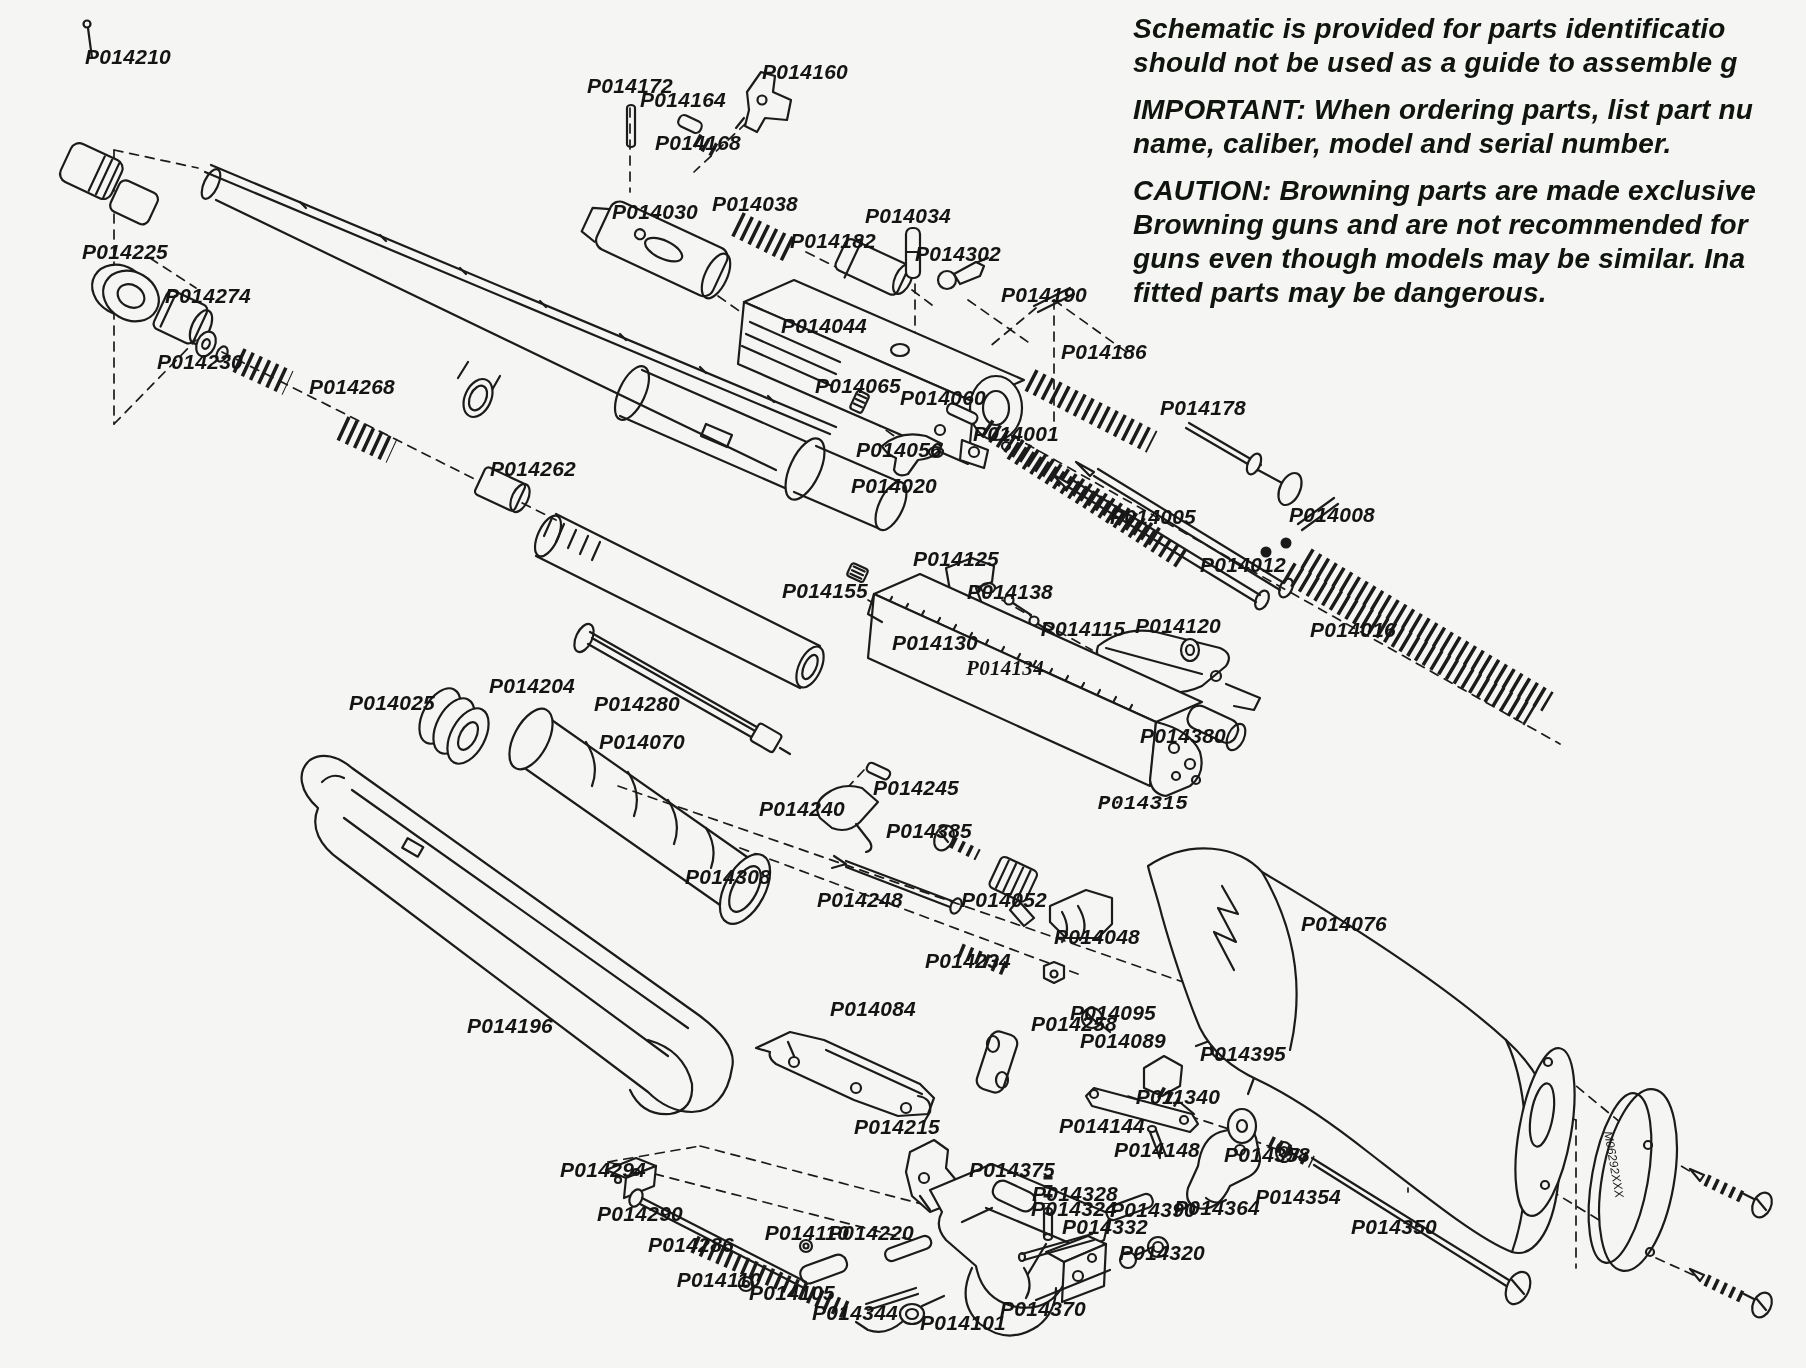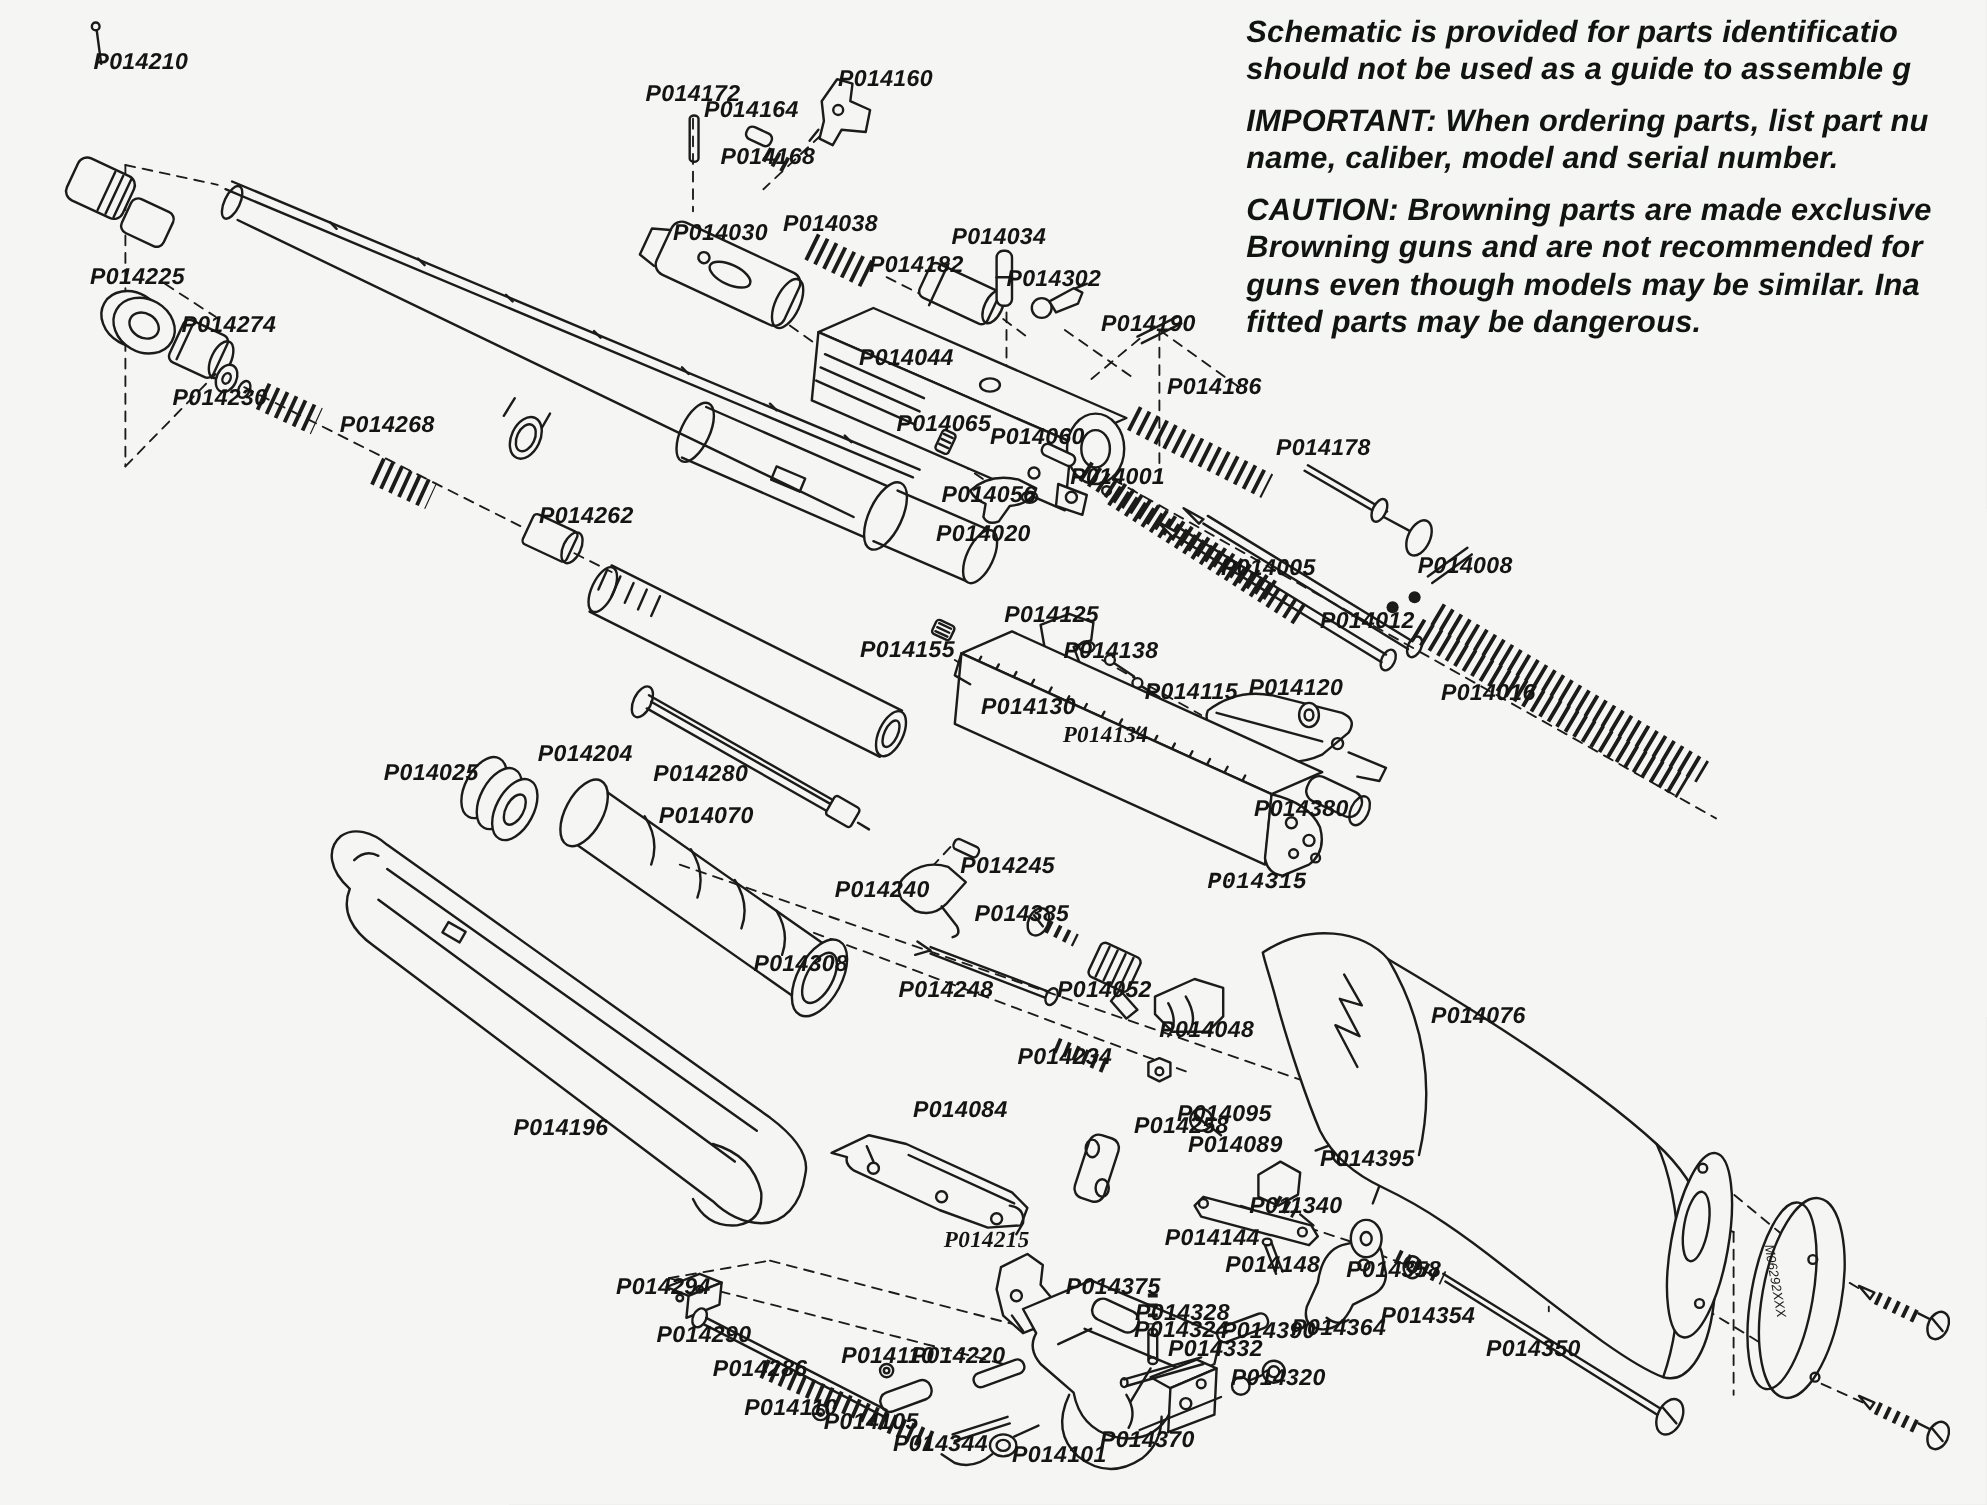--- a/index.html
+++ b/index.html
@@ -467,7 +467,7 @@
       <span class="part-label" style="left: 1243px; top: 1054px;">P014395</span>
       <span class="part-label" style="left: 1178px; top: 1097px;">P011340</span>
       <span class="part-label" style="left: 1102px; top: 1126px;">P014144</span>
-      <span class="part-label" style="left: 897px; top: 1127px; font-family: Liberation Serif, serif;">P014215</span>
+      <span class="part-label" style="left: 897px; top: 1127px;">P014215</span>
       <span class="part-label" style="left: 1157px; top: 1150px;">P014148</span>
       <span class="part-label" style="left: 1267px; top: 1155px;">P014358</span>
       <span class="part-label" style="left: 1298px; top: 1168px; margin-top: 29px;">P014354</span>

